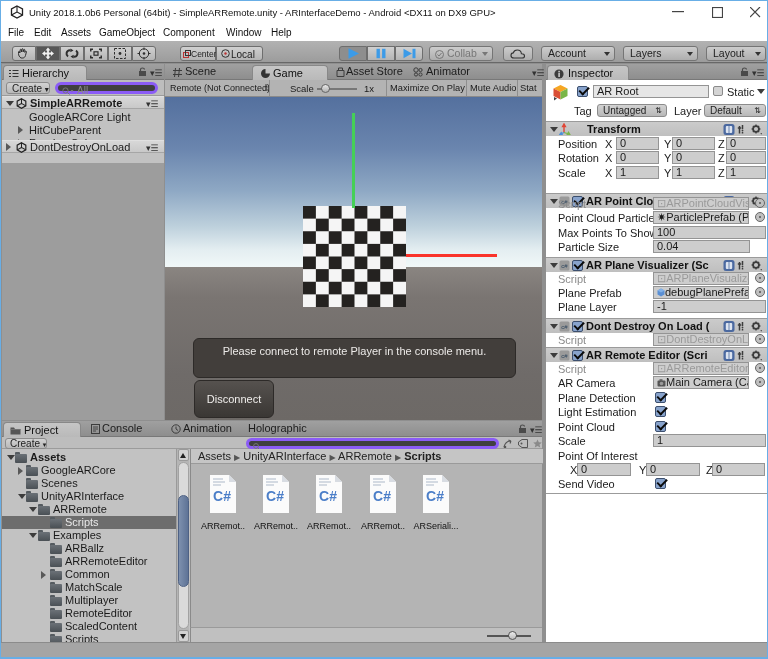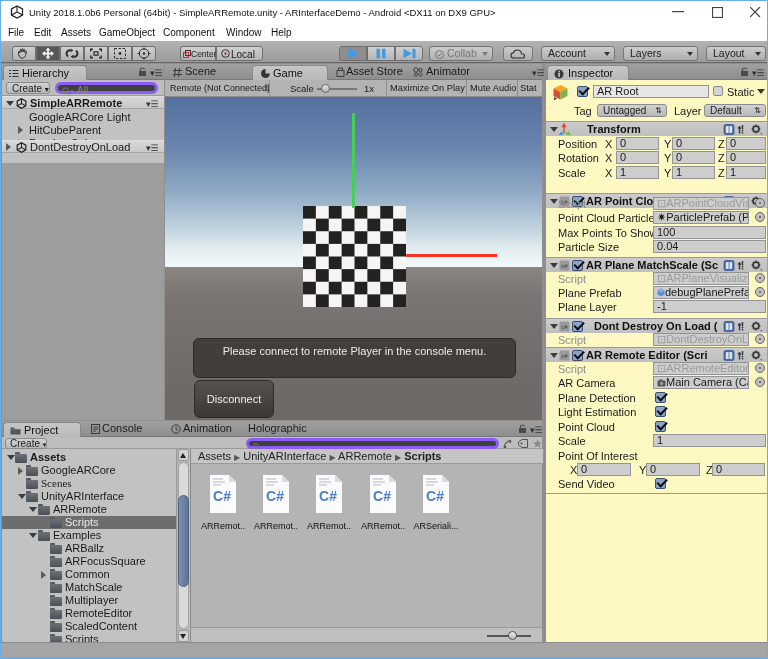--- a/index.html
+++ b/index.html
@@ -57,7 +57,7 @@
 .folder:before { content:""; position:absolute; left:0; top:-2px; width:5px; height:3px; background:#555b60; border-radius:1px 1px 0 0; }
 .folder:after { content:""; position:absolute; left:0; top:0; width:12px; height:9px; background:linear-gradient(#6b7177,#4a5055); border-radius:1px; }
 
-#insp { position:absolute; left:545px; top:63px; width:221px; height:578px; background:#fef9c3; }
+#insp { position:absolute; left:545px; top:63px; width:221px; height:578px; background:#ffffff; }
 .ilabel { position:absolute; font-size:11px; color:#1a1a1a; white-space:nowrap; }
 .igray { color:#8b8b8b; }
 .ifield { position:absolute; height:13px; background:#cdcdcd; border:1px solid #949494; font-size:11px; color:#1a1a1a; padding-left:3px; white-space:nowrap; overflow:hidden; line-height:11px; }

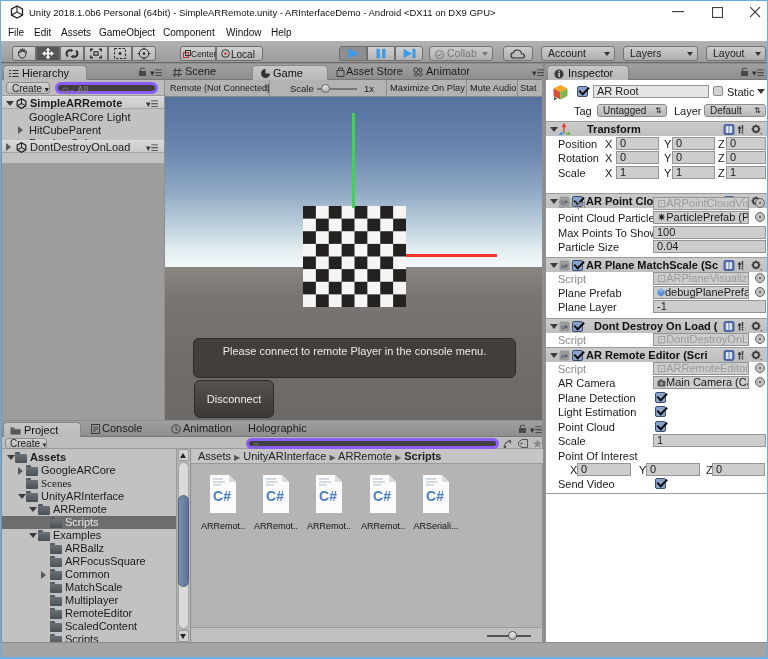--- a/index.html
+++ b/index.html
@@ -540,7 +540,7 @@
   <div class="ilabel" style="left:12px;top:163px;">Max Points To Show</div>
   <div class="ifield" style="left:107px;top:162px;width:113px;">100</div>
   <div class="ilabel" style="left:12px;top:177px;">Particle Size</div>
-  <div class="ifield" style="left:107px;top:176px;width:113px;">0.04</div>
+  <div class="ifield" style="left:107px;top:176px;width:97px;">0.04</div>
 
   <div class="comphdr" style="top:193px;">
     <div class="arrow-d" style="left:4px;top:5px;"></div>

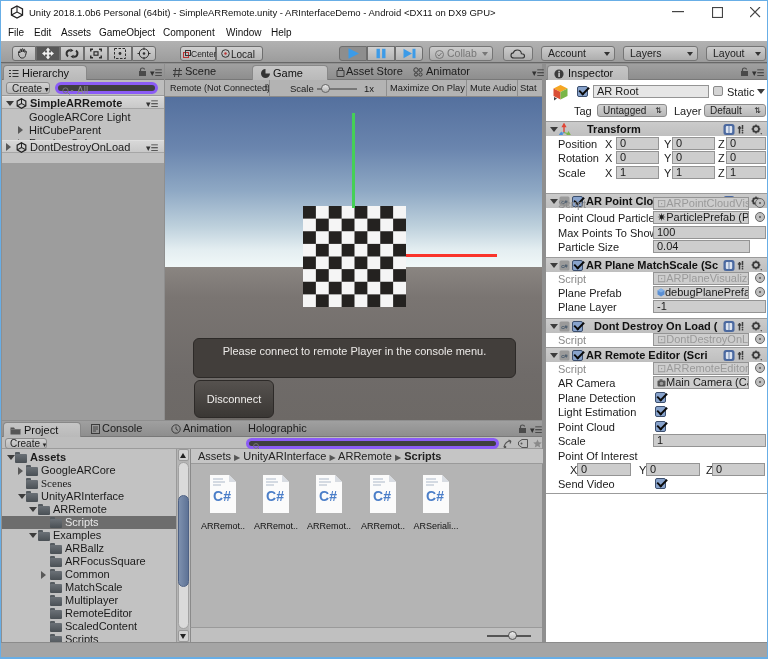--- a/index.html
+++ b/index.html
@@ -549,7 +549,7 @@
           <text x="5.5" y="8" font-size="6" text-anchor="middle" fill="#30475e" font-family="Liberation Sans">c#</text>
         </svg>
     <div class="chk" style="left:26px;top:2px;"></div>
-    <div class="comptitle" style="left:40px;">AR Plane MatchScale (Sc</div>
+    <div class="comptitle" style="left:40px;">AR Plane Visualizer (Sc</div>
     <svg class="hicons" viewBox="0 0 40 11">
           <rect x="0.5" y="0" width="11" height="11" rx="2.5" fill="#4b69a0"></rect>
           <rect x="2.8" y="2" width="6.4" height="7" rx="1" fill="#dde4f0"></rect>

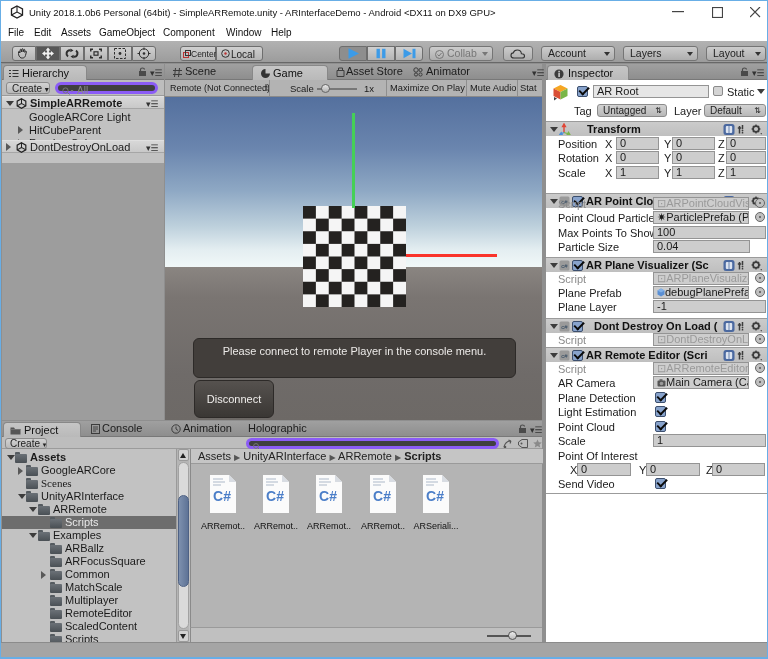--- a/index.html
+++ b/index.html
@@ -582,7 +582,7 @@
           <text x="5.5" y="8" font-size="6" text-anchor="middle" fill="#30475e" font-family="Liberation Sans">c#</text>
         </svg>
     <div class="chk" style="left:26px;top:2px;"></div>
-    <div class="comptitle" style="left:40px;margin-left:8px;">Dont Destroy On Load (</div>
+    <div class="comptitle" style="left:40px;">Dont Destroy On Load (</div>
     <svg class="hicons" viewBox="0 0 40 11">
           <rect x="0.5" y="0" width="11" height="11" rx="2.5" fill="#4b69a0"></rect>
           <rect x="2.8" y="2" width="6.4" height="7" rx="1" fill="#dde4f0"></rect>

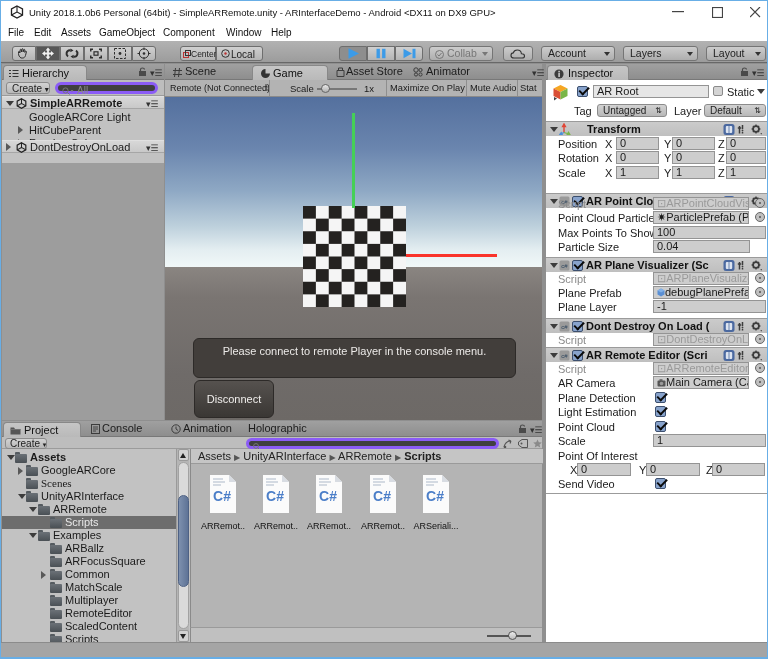--- a/index.html
+++ b/index.html
@@ -351,7 +351,7 @@
         <div class="folder" style="left:24px;top:18px;"></div>
         <div class="row" style="left:39px;top:15px;height:13px;line-height:13px;">GoogleARCore</div>
     <div class="folder" style="left:24px;top:31px;"></div>
-        <div class="row" style="left:39px;top:28px;height:13px;line-height:13px;font-family:Liberation Serif, serif;">Scenes</div>
+        <div class="row" style="left:39px;top:28px;height:13px;line-height:13px;">Scenes</div>
     <div class="arrow-d" style="left:16px;top:45px;"></div>
         <div class="folder" style="left:24px;top:44px;"></div>
         <div class="row" style="left:39px;top:41px;height:13px;line-height:13px;">UnityARInterface</div>

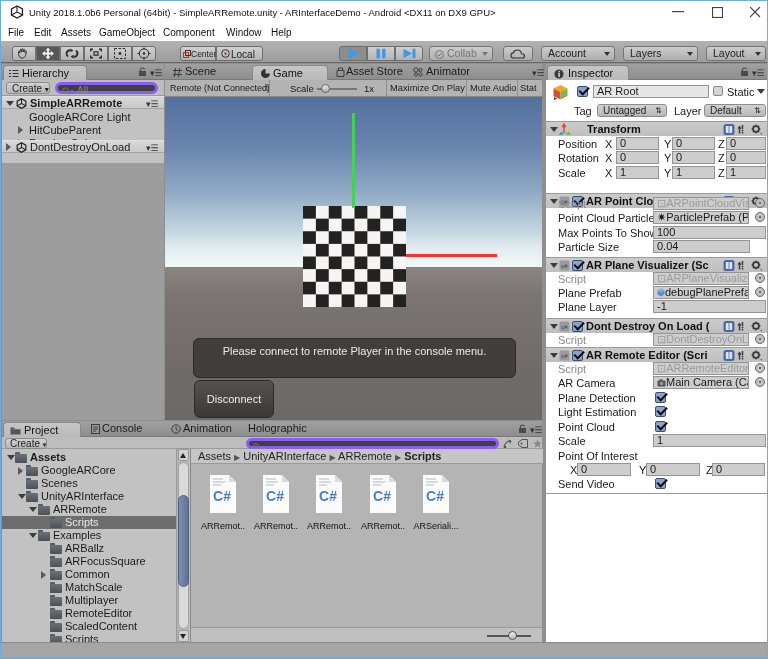--- a/index.html
+++ b/index.html
@@ -367,7 +367,7 @@
     <div class="folder" style="left:48px;top:96px;"></div>
         <div class="row" style="left:63px;top:93px;height:13px;line-height:13px;">ARBallz</div>
     <div class="folder" style="left:48px;top:109px;"></div>
-        <div class="row" style="left:63px;top:106px;height:13px;line-height:13px;">ARFocusSquare</div>
+        <div class="row" style="left:63px;top:106px;height:13px;line-height:13px;">ARRemoteEditor</div>
     <div class="arrow-r" style="left:39px;top:122px;"></div>
         <div class="folder" style="left:48px;top:122px;"></div>
         <div class="row" style="left:63px;top:119px;height:13px;line-height:13px;">Common</div>

